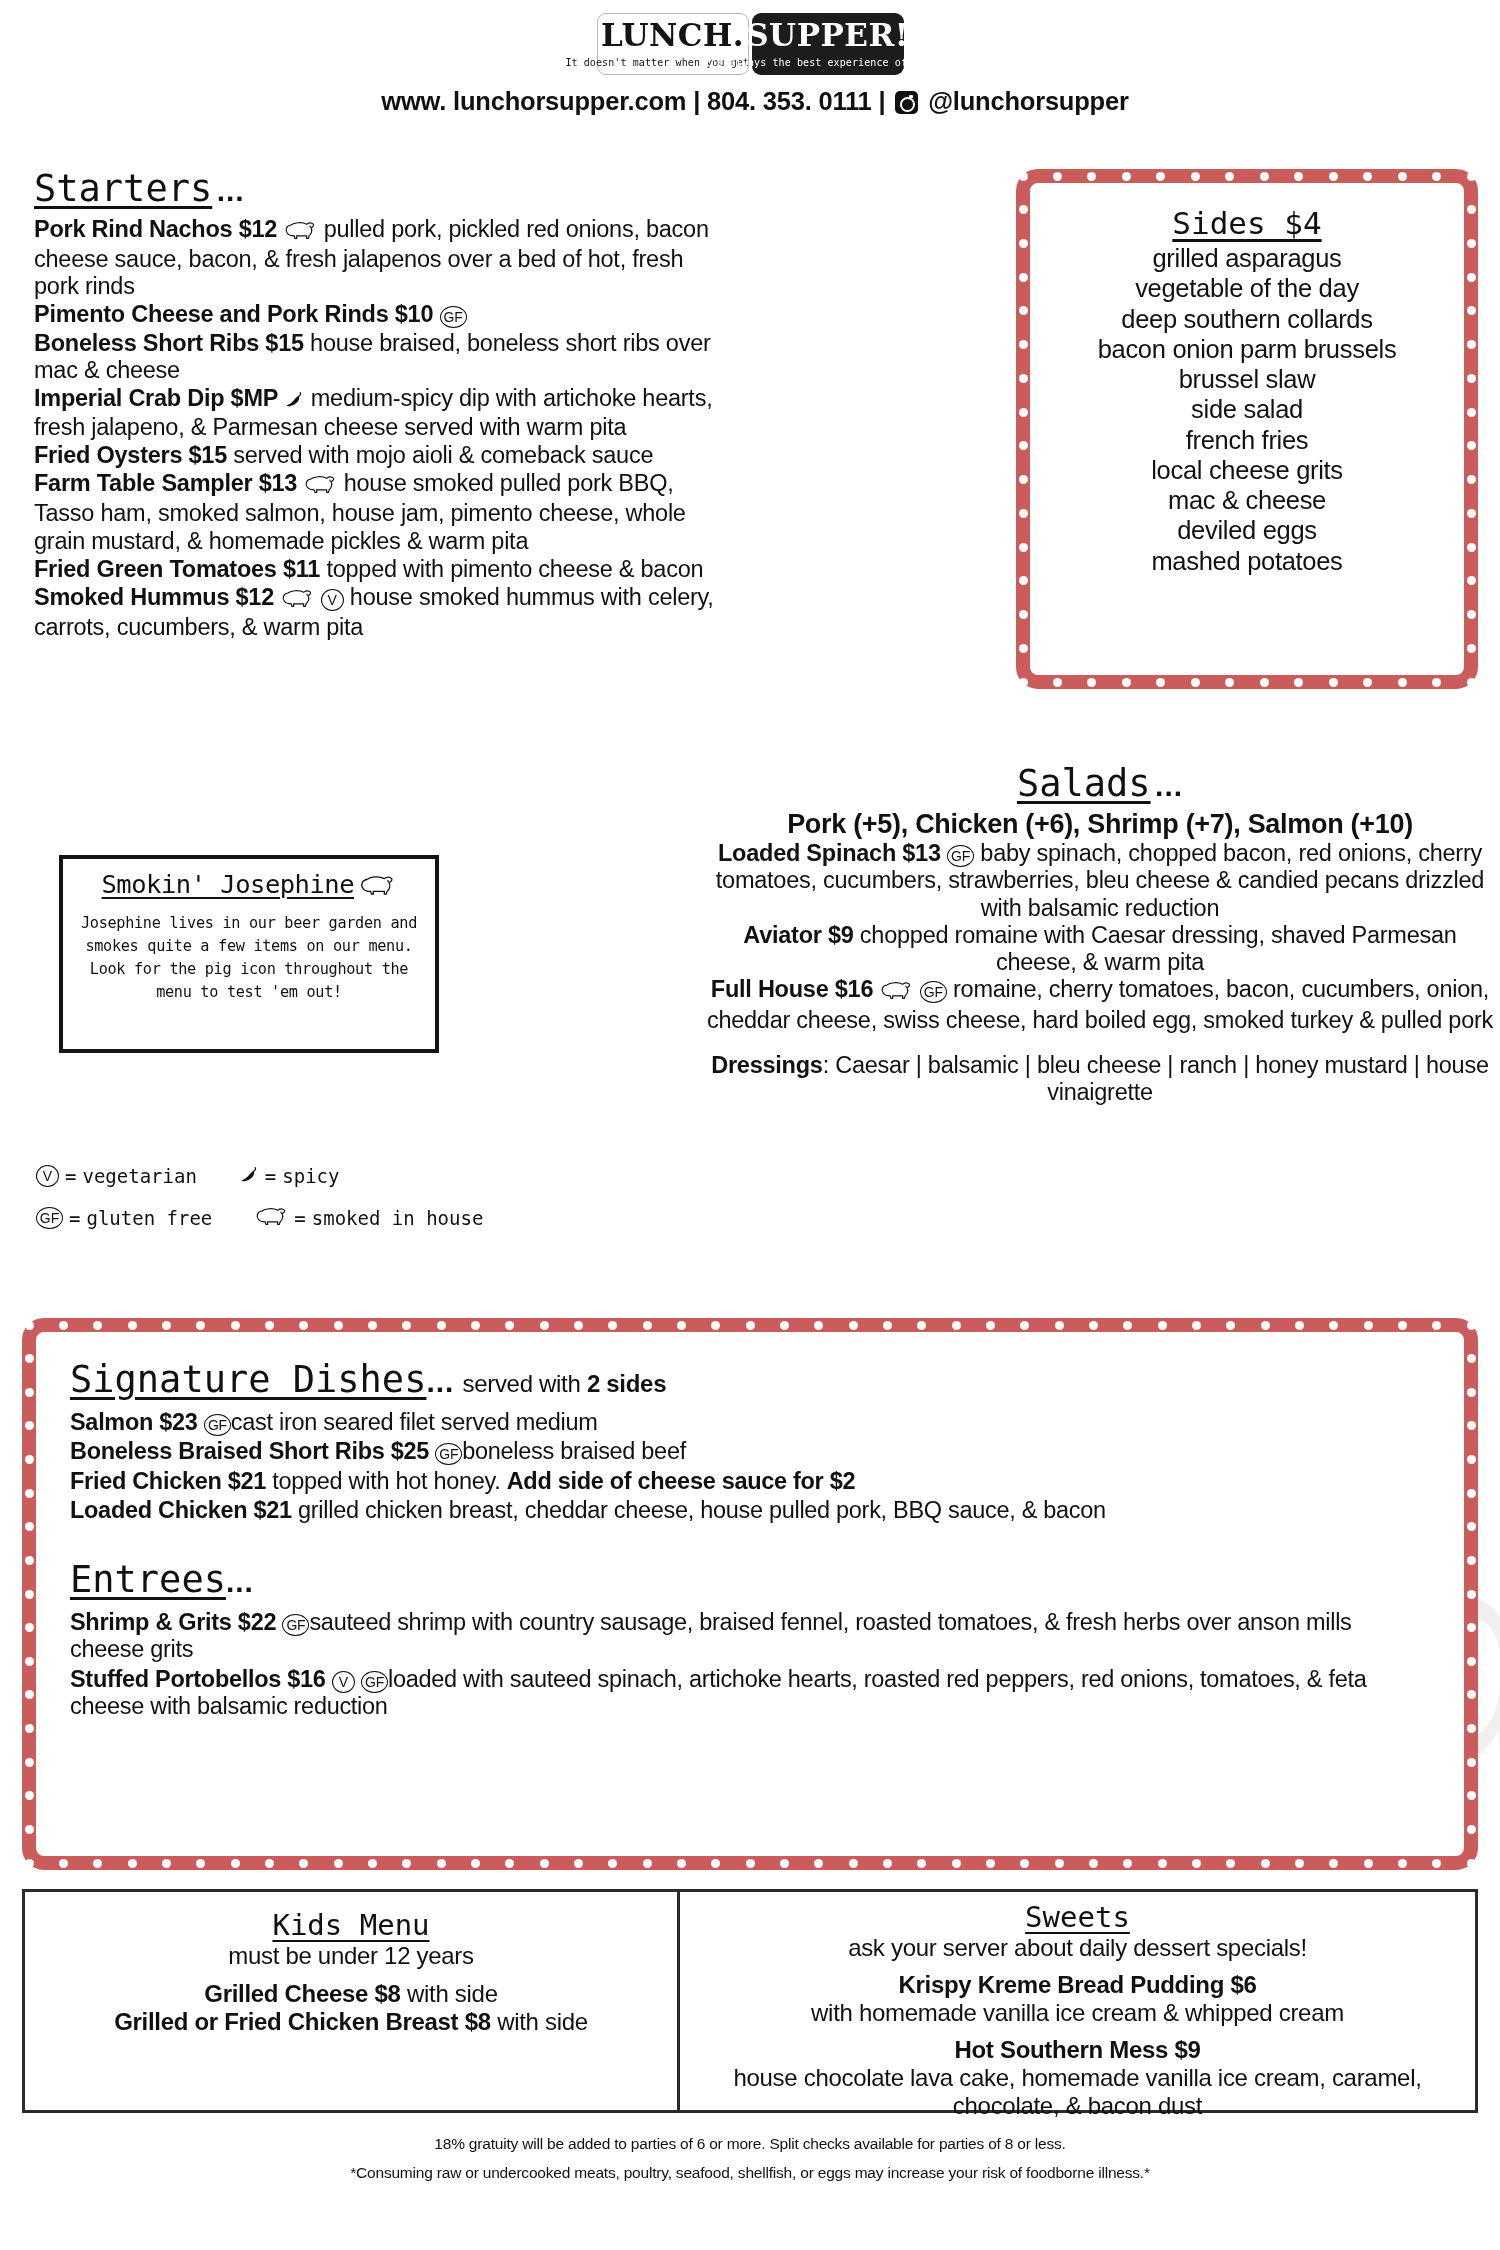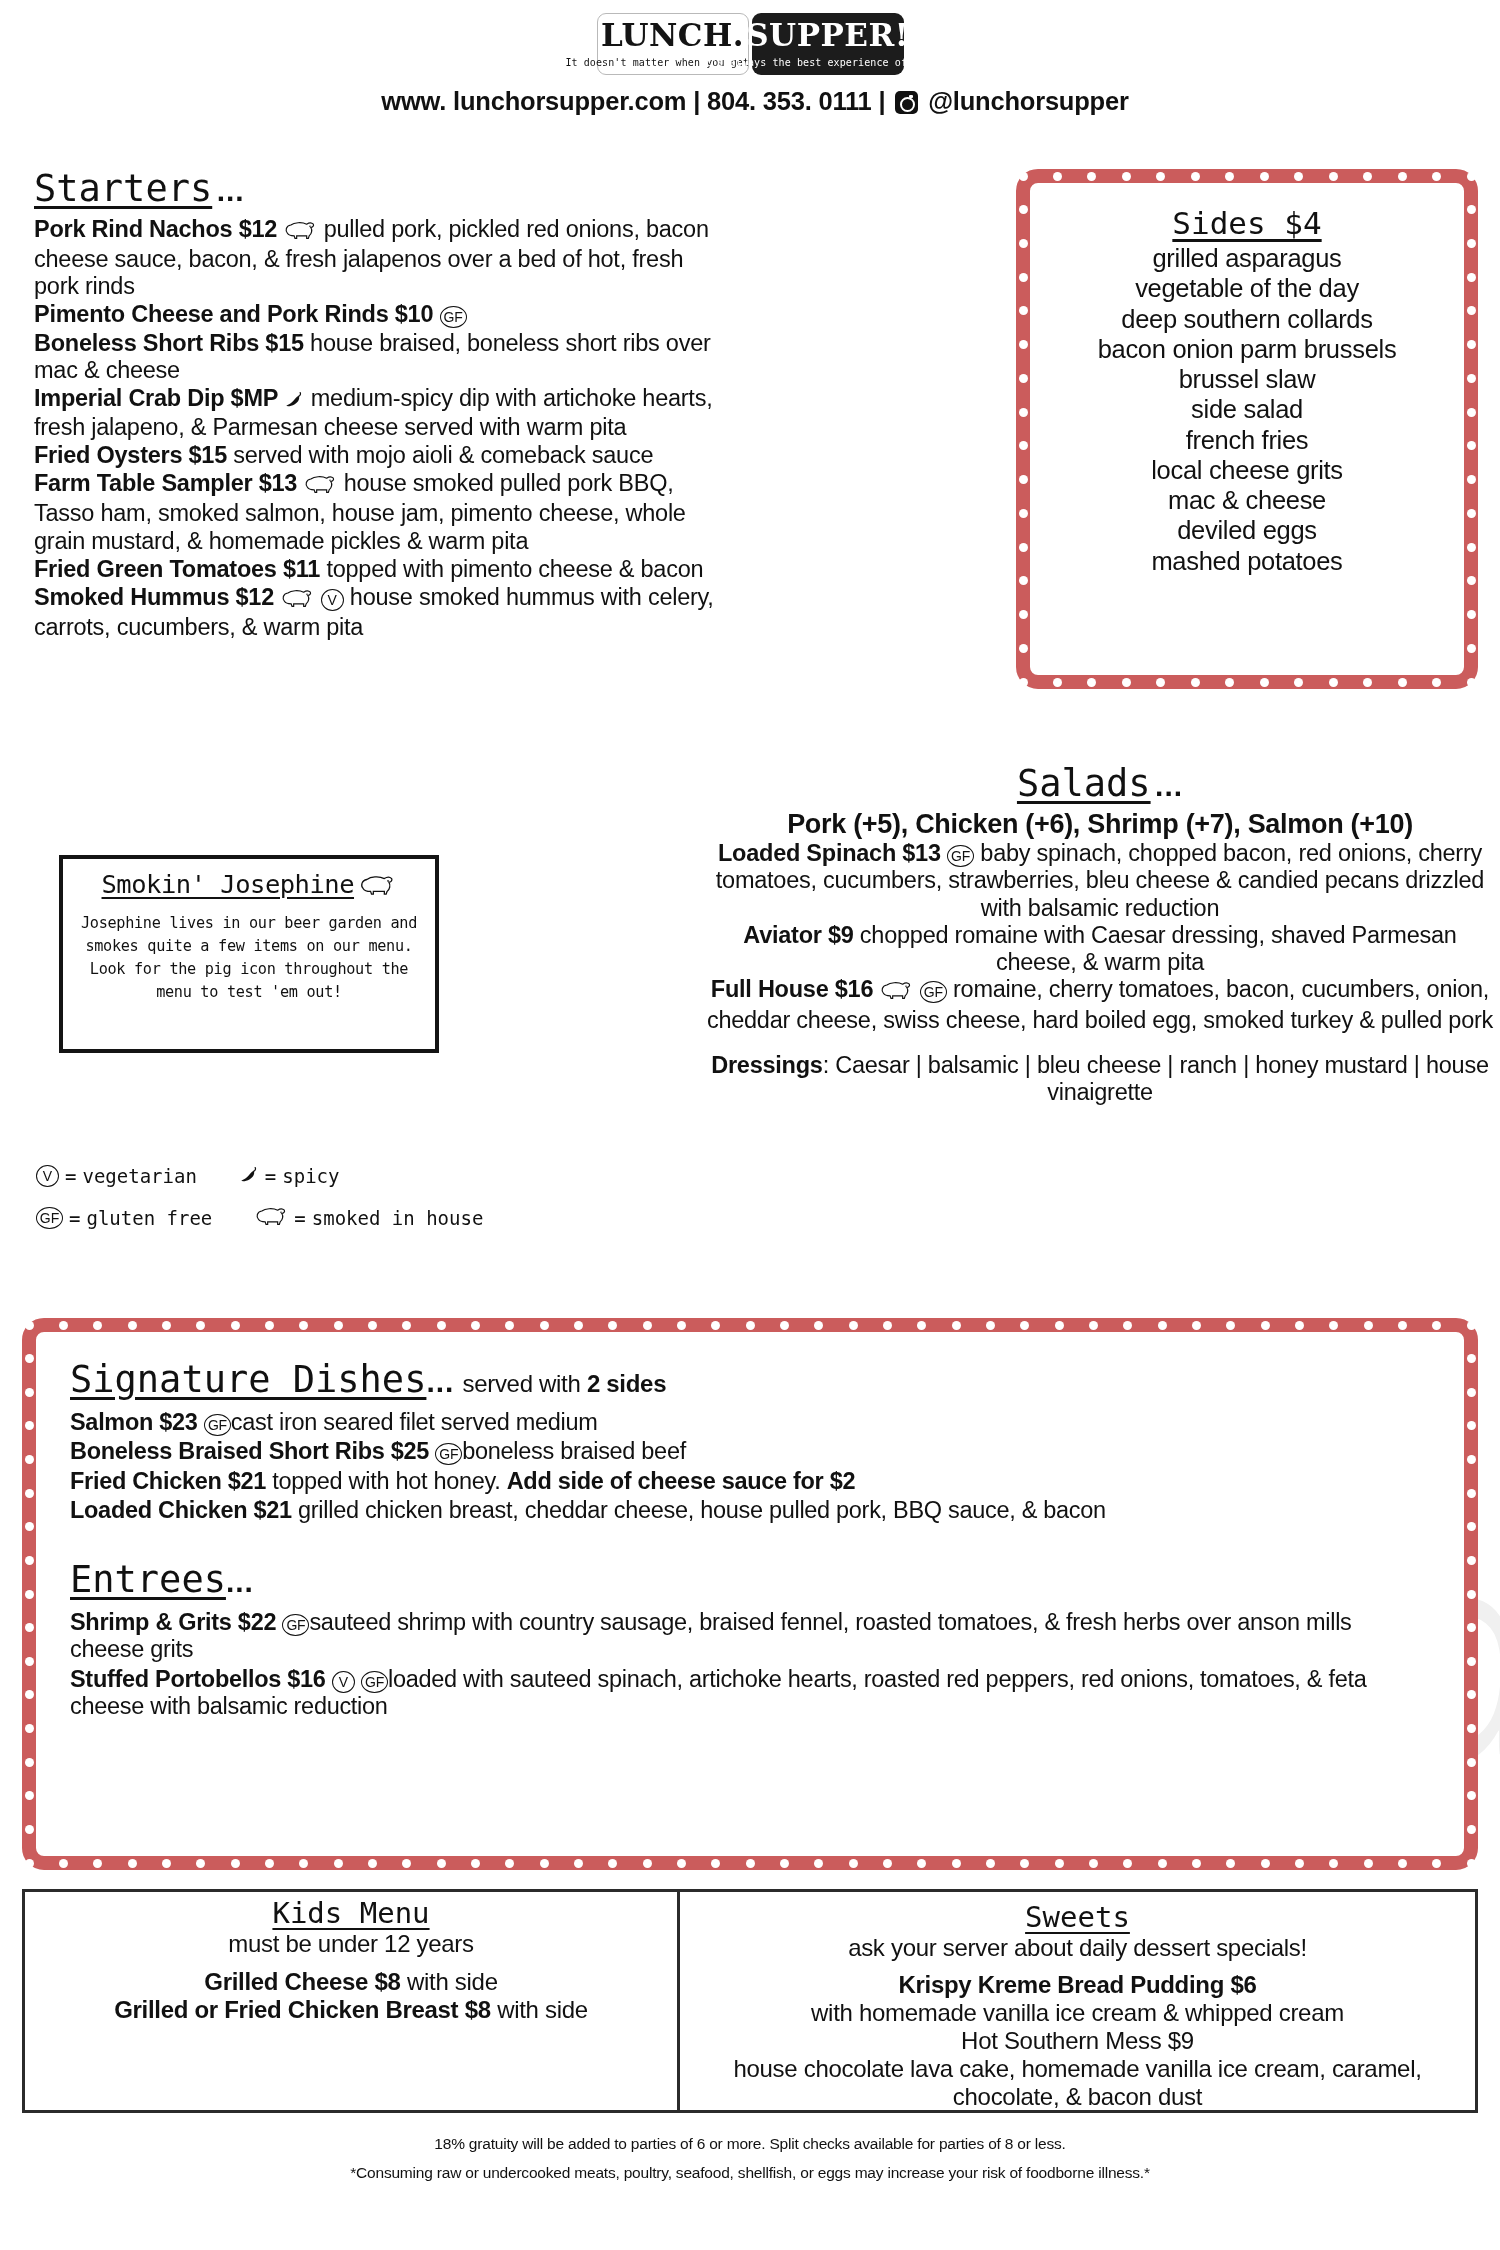--- a/index.html
+++ b/index.html
@@ -308,7 +308,7 @@
     width: 655px;
     border-right: 3px solid #2b2b2b;
     text-align: center;
-    padding-top: 4px;
+    padding-top: 16px;
   }
   .sweets-col {
     flex: 1;

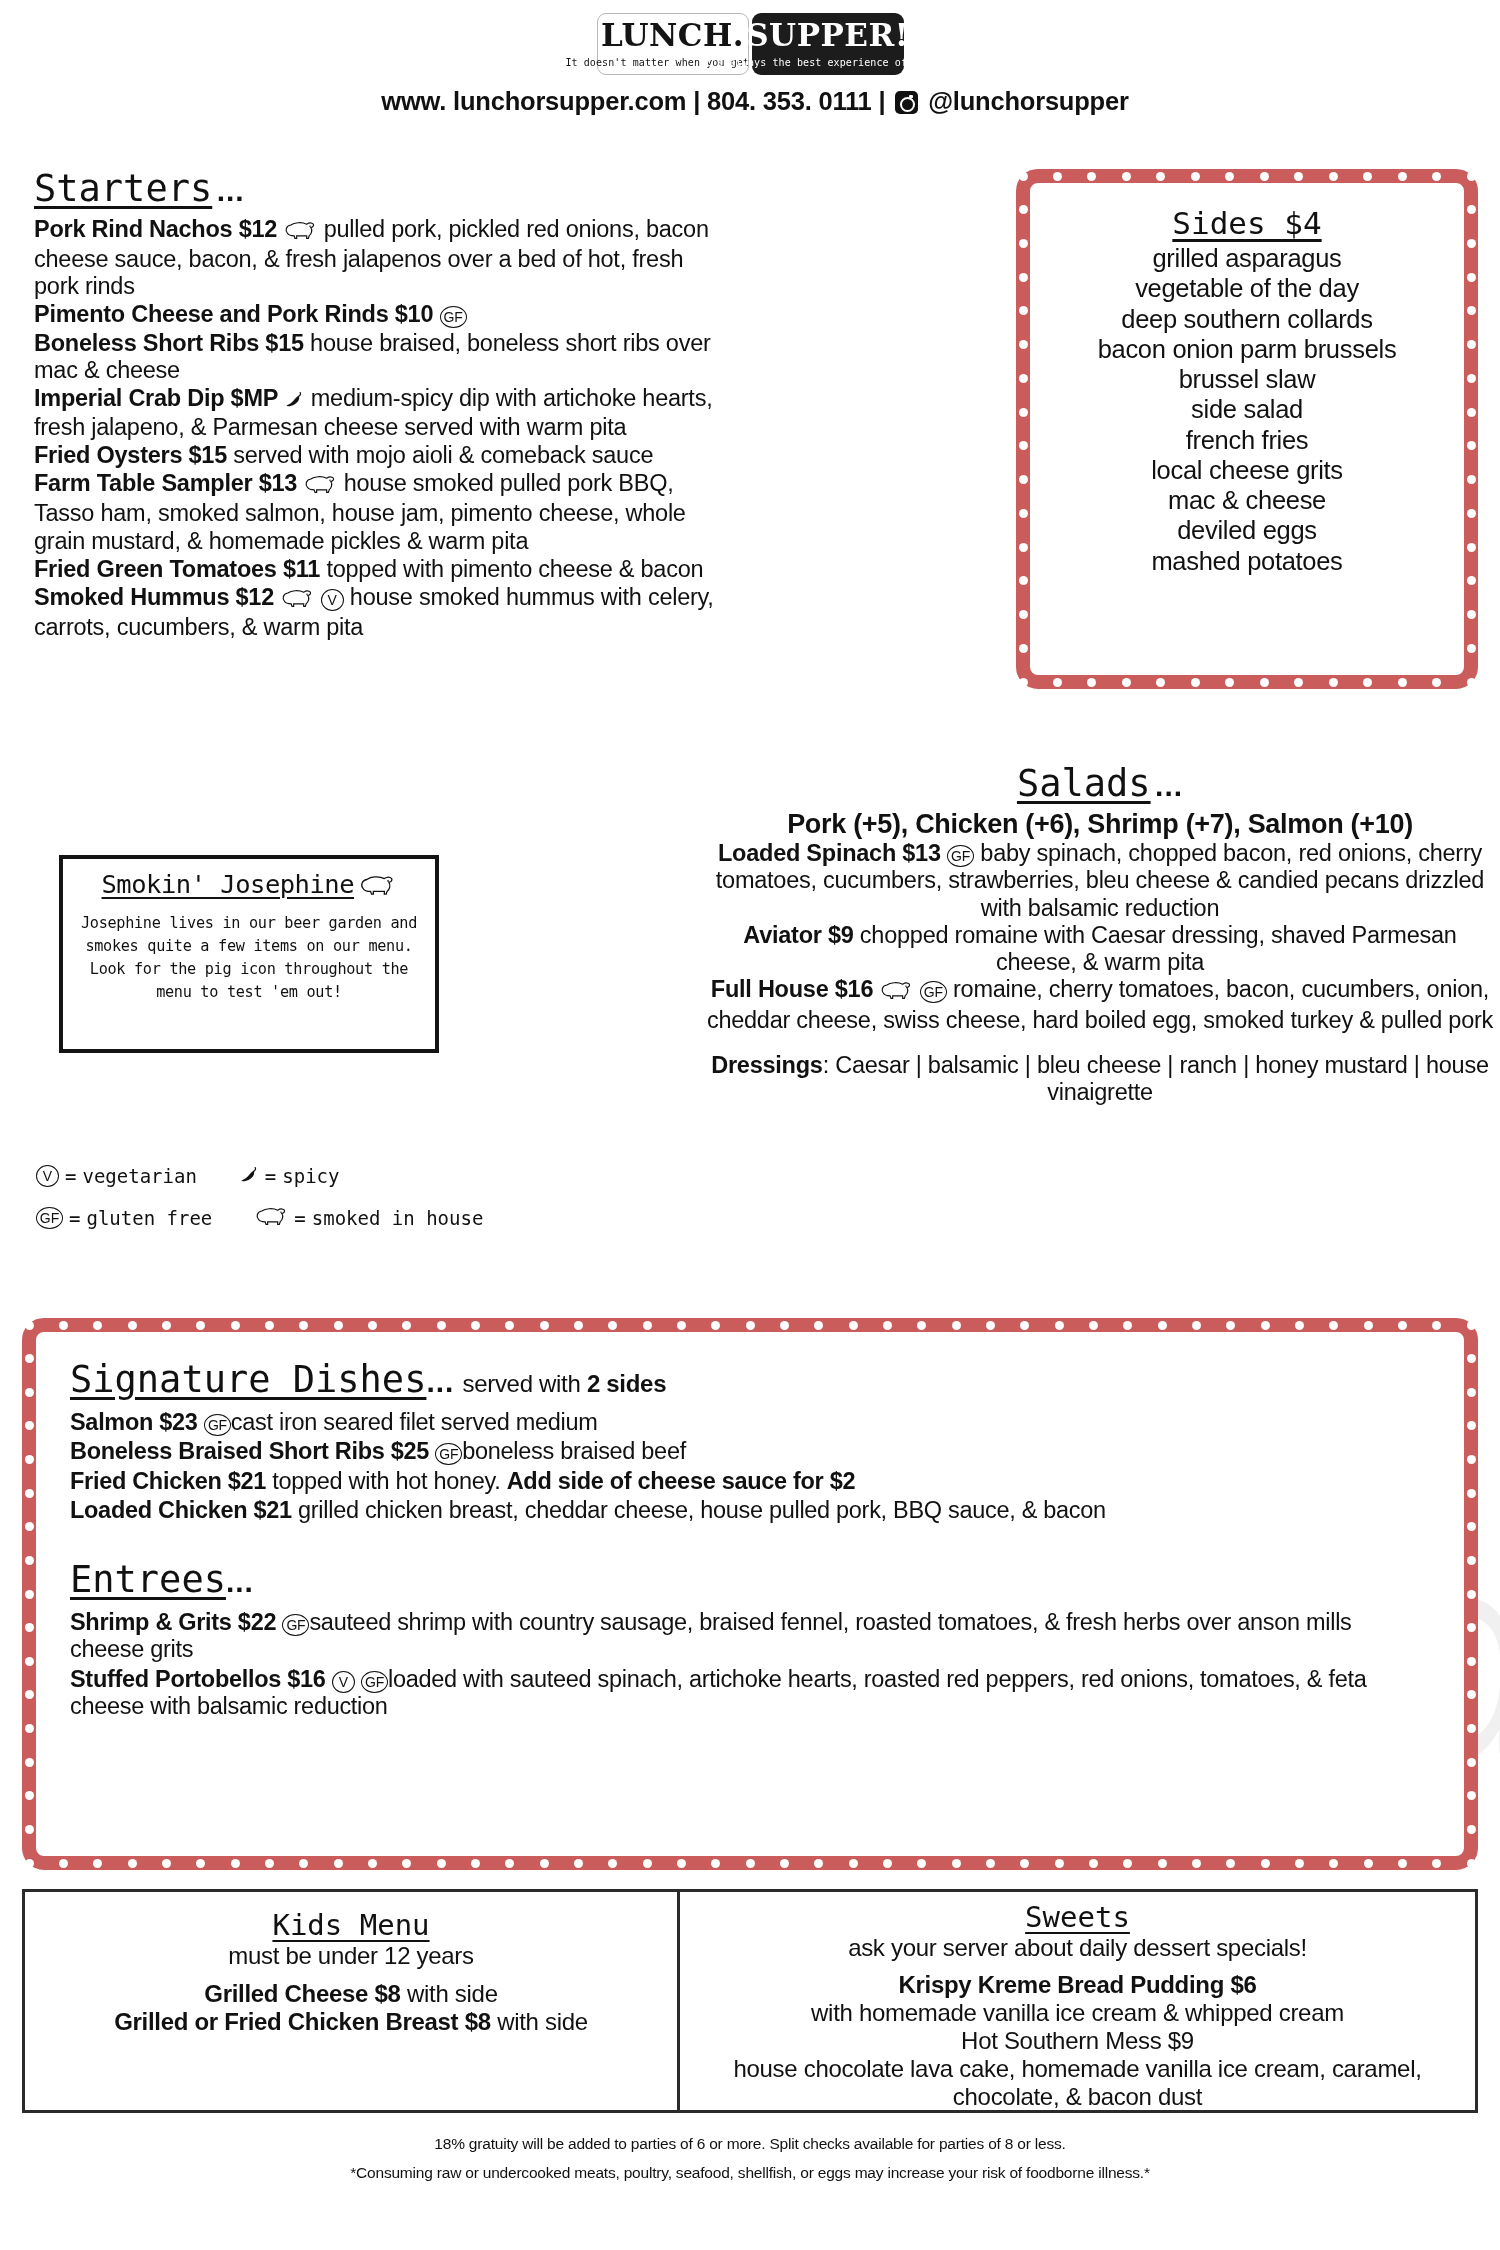--- a/index.html
+++ b/index.html
@@ -702,7 +702,7 @@
       <div id="sweets-list">
           <div class="bx-line" style="font-weight: 700; margin-top: 9px;">Krispy Kreme Bread Pudding $6</div>
           <div class="bx-line">with homemade vanilla ice cream &amp; whipped cream</div>
-          <div class="bx-line" style="font-weight: 400; ">Hot Southern Mess $9</div>
+          <div class="bx-line" style="font-weight: 700; margin-top: 9px;">Hot Southern Mess $9</div>
           <div class="bx-line">house chocolate lava cake, homemade vanilla ice cream, caramel, chocolate, &amp; bacon dust</div>
         </div>
     </div>

